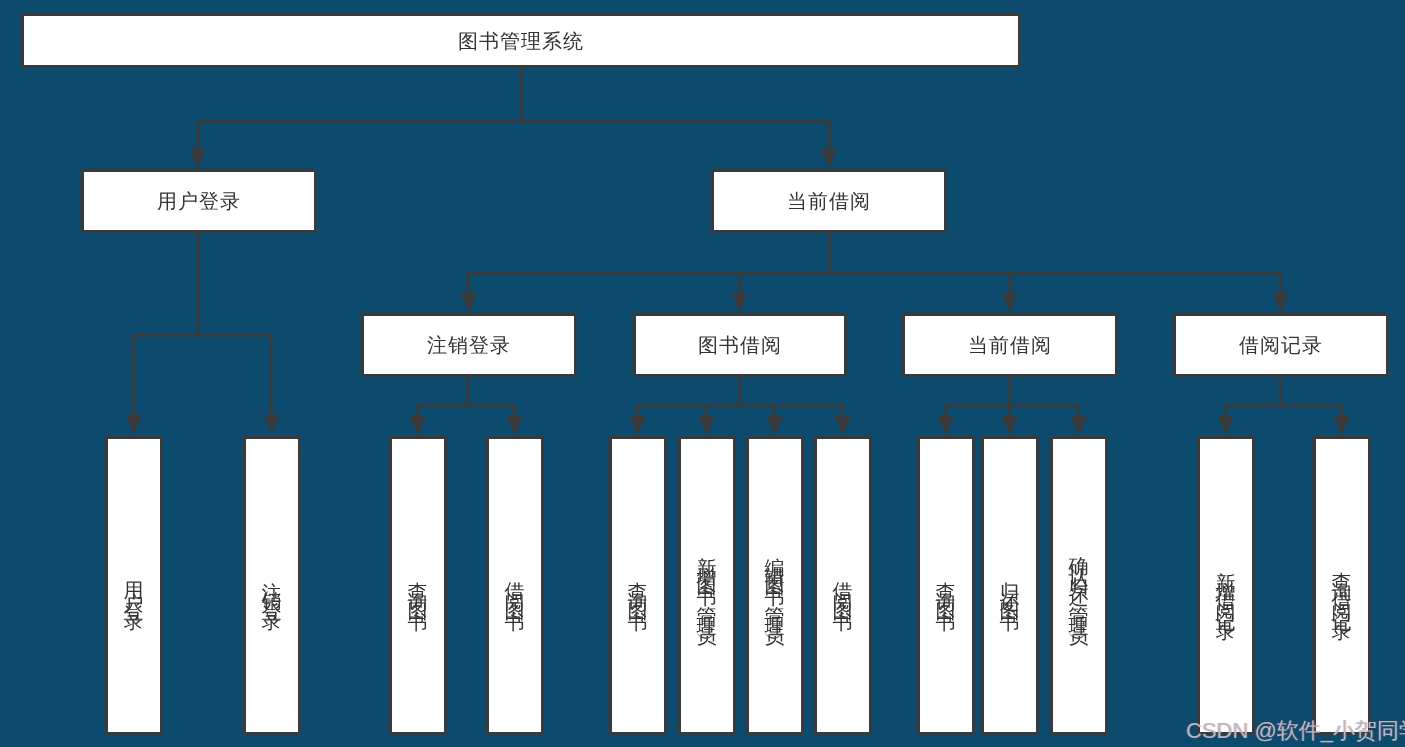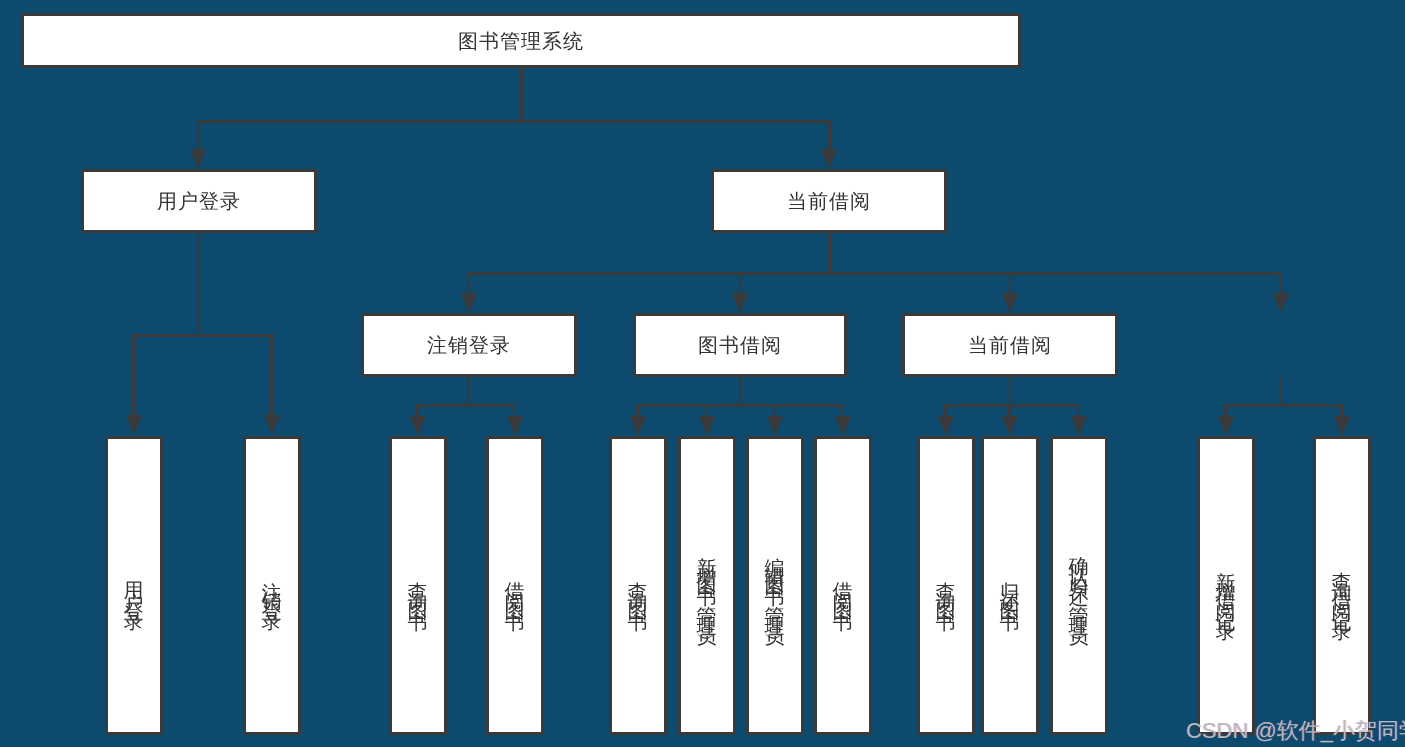--- a/index.html
+++ b/index.html
@@ -66,6 +66,7 @@
 
   <div class="box" style="left:902px;top:313px;width:216px;height:64px">当前借阅</div>
 
+  <div class="box" style="left:1173px;top:313px;width:216px;height:64px">借阅记录</div>
 
   <div class="box leaf" style="left:105px">
     <span class="vtext">用户登录</span>

